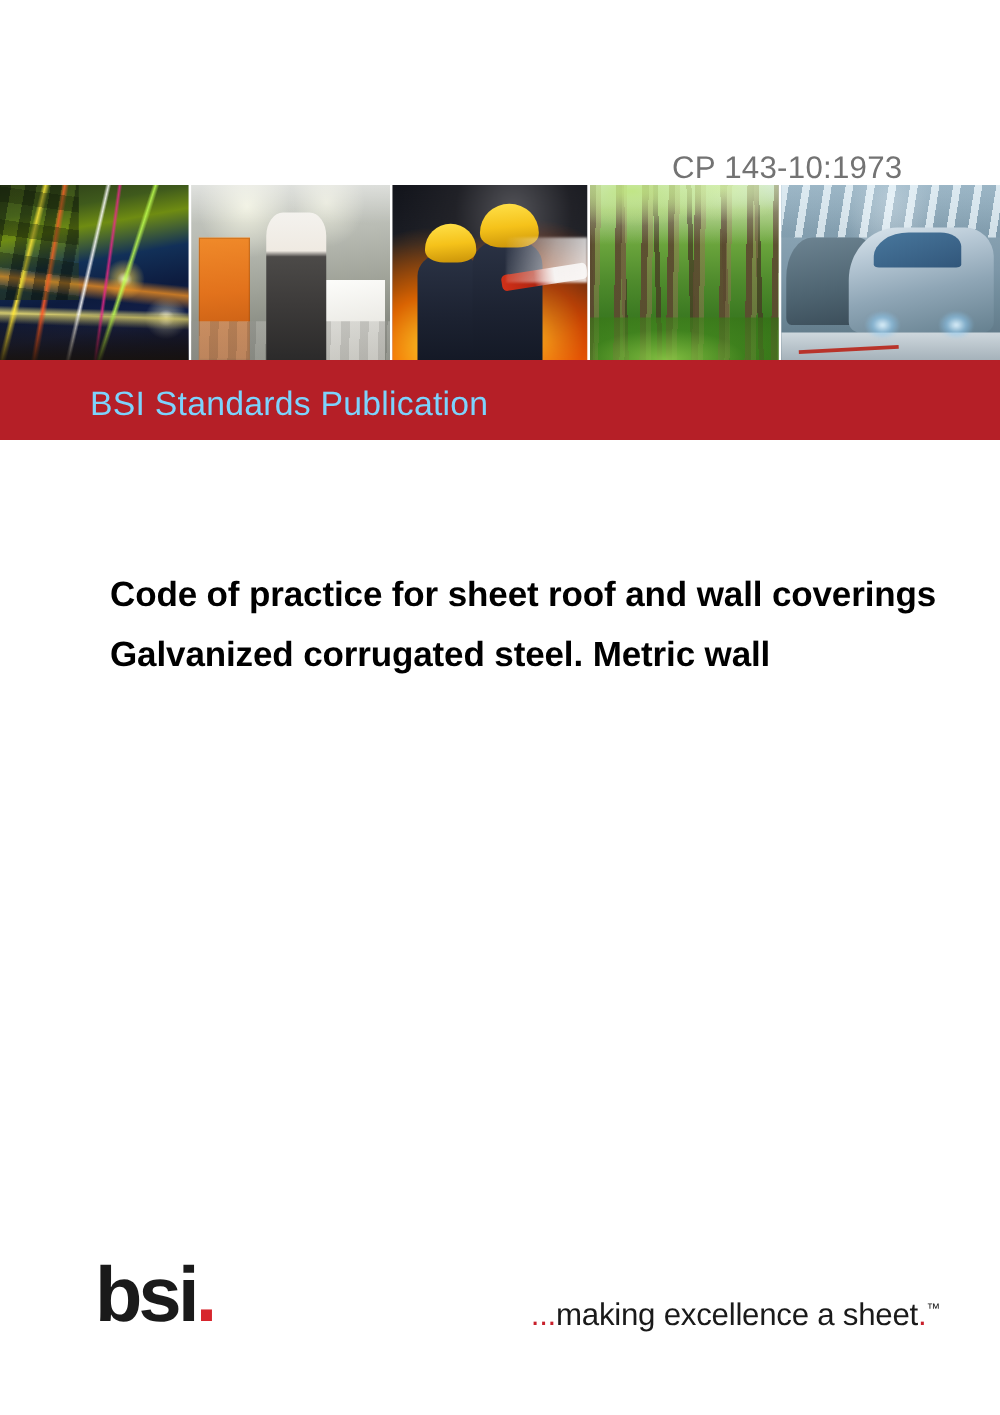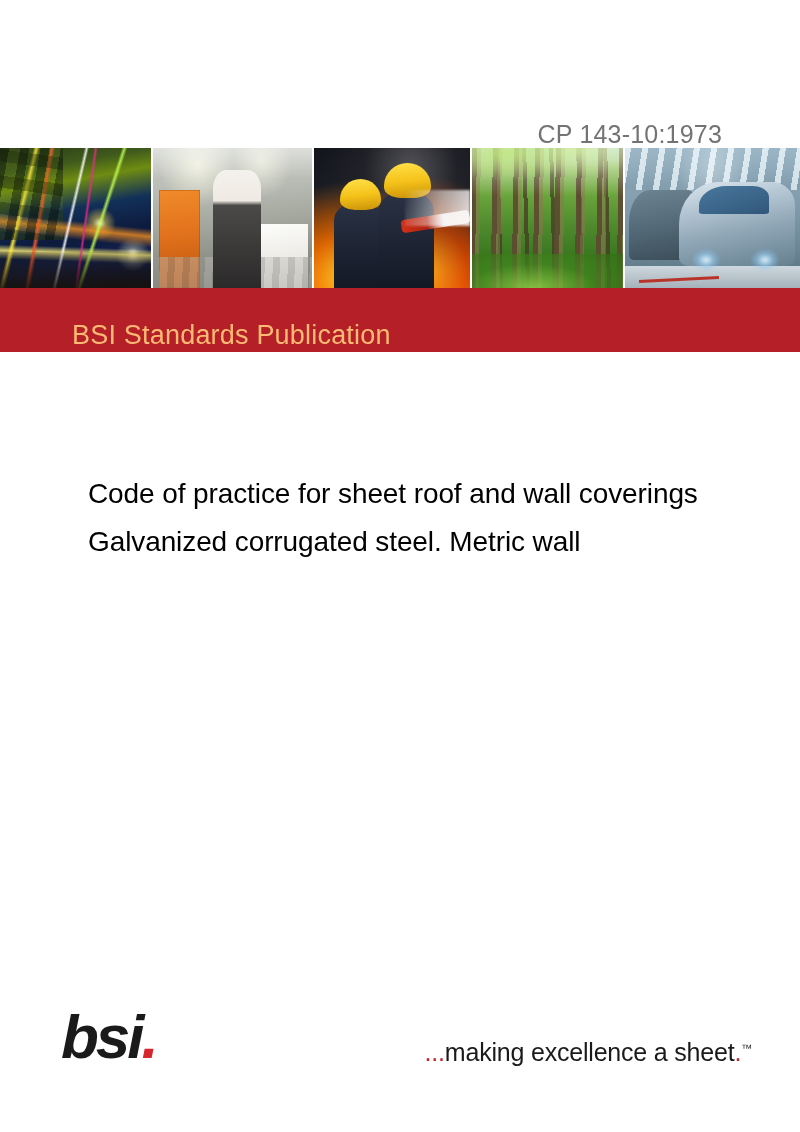--- a/index.html
+++ b/index.html
@@ -262,8 +262,8 @@
   .banner-title {
     position: absolute;
     left: 72px;
-    top: 32px;
-    color: #fdba74;
+    top: 20px;
+    color: #7dd3fc;
     font-size: 27px;
     font-weight: 400;
     letter-spacing: 0.2px;

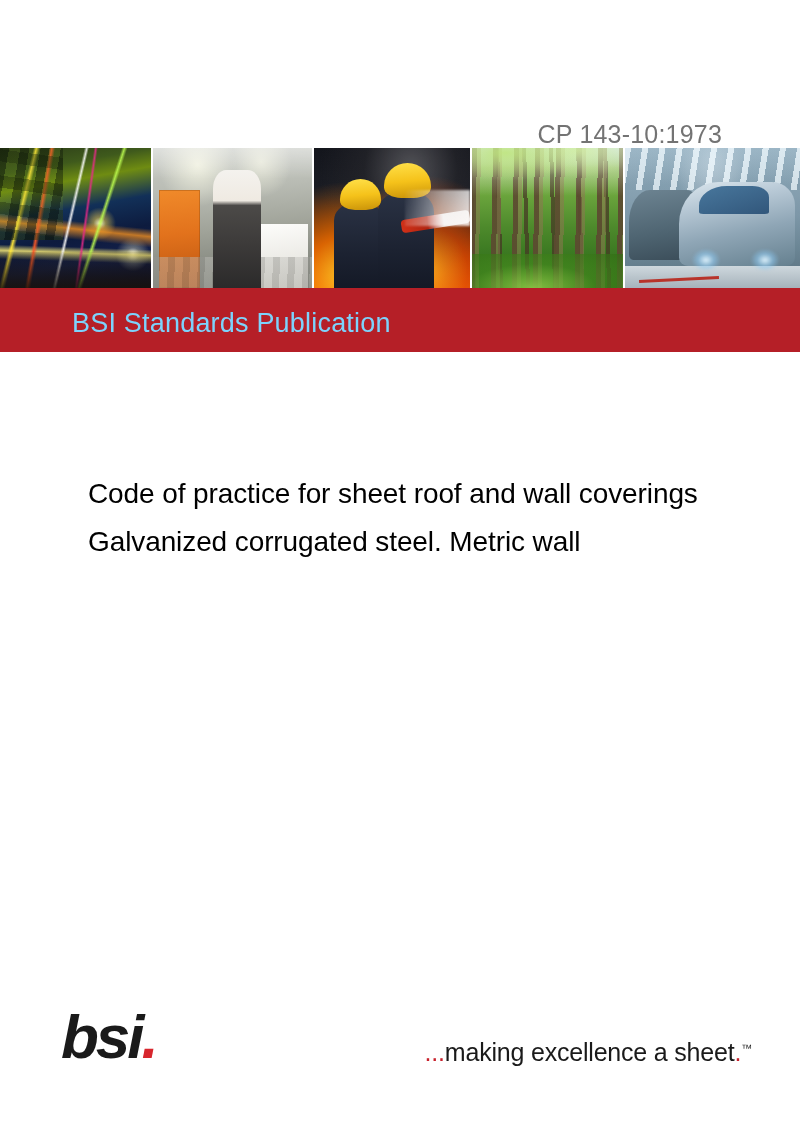--- a/index.html
+++ b/index.html
@@ -274,8 +274,9 @@
   .doc-title {
     position: absolute;
     left: 88px;
-    top: 470px;
+    top: 452px;
     width: 712px;
+    font-weight: bold;
   }
   .title-line {
     font-size: 28px;

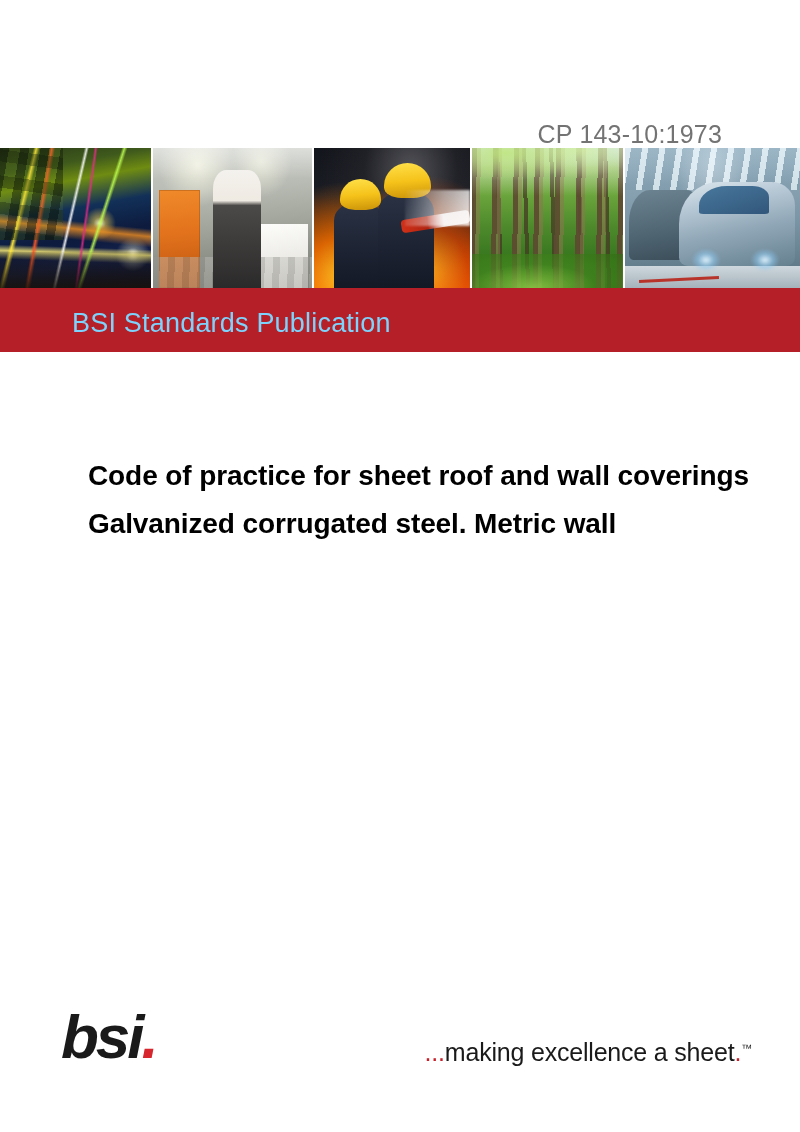--- a/index.html
+++ b/index.html
@@ -289,14 +289,13 @@
   
   .bsi-logo {
     position: absolute;
-    left: 61px;
+    left: 76px;
     top: 1006px;
     font-size: 62px;
     font-weight: 700;
     color: #1a1a1a;
     letter-spacing: -3px;
     line-height: 1;
-    font-style: italic;
   }
   .bsi-logo .dot { color: #d7262d; }
 

